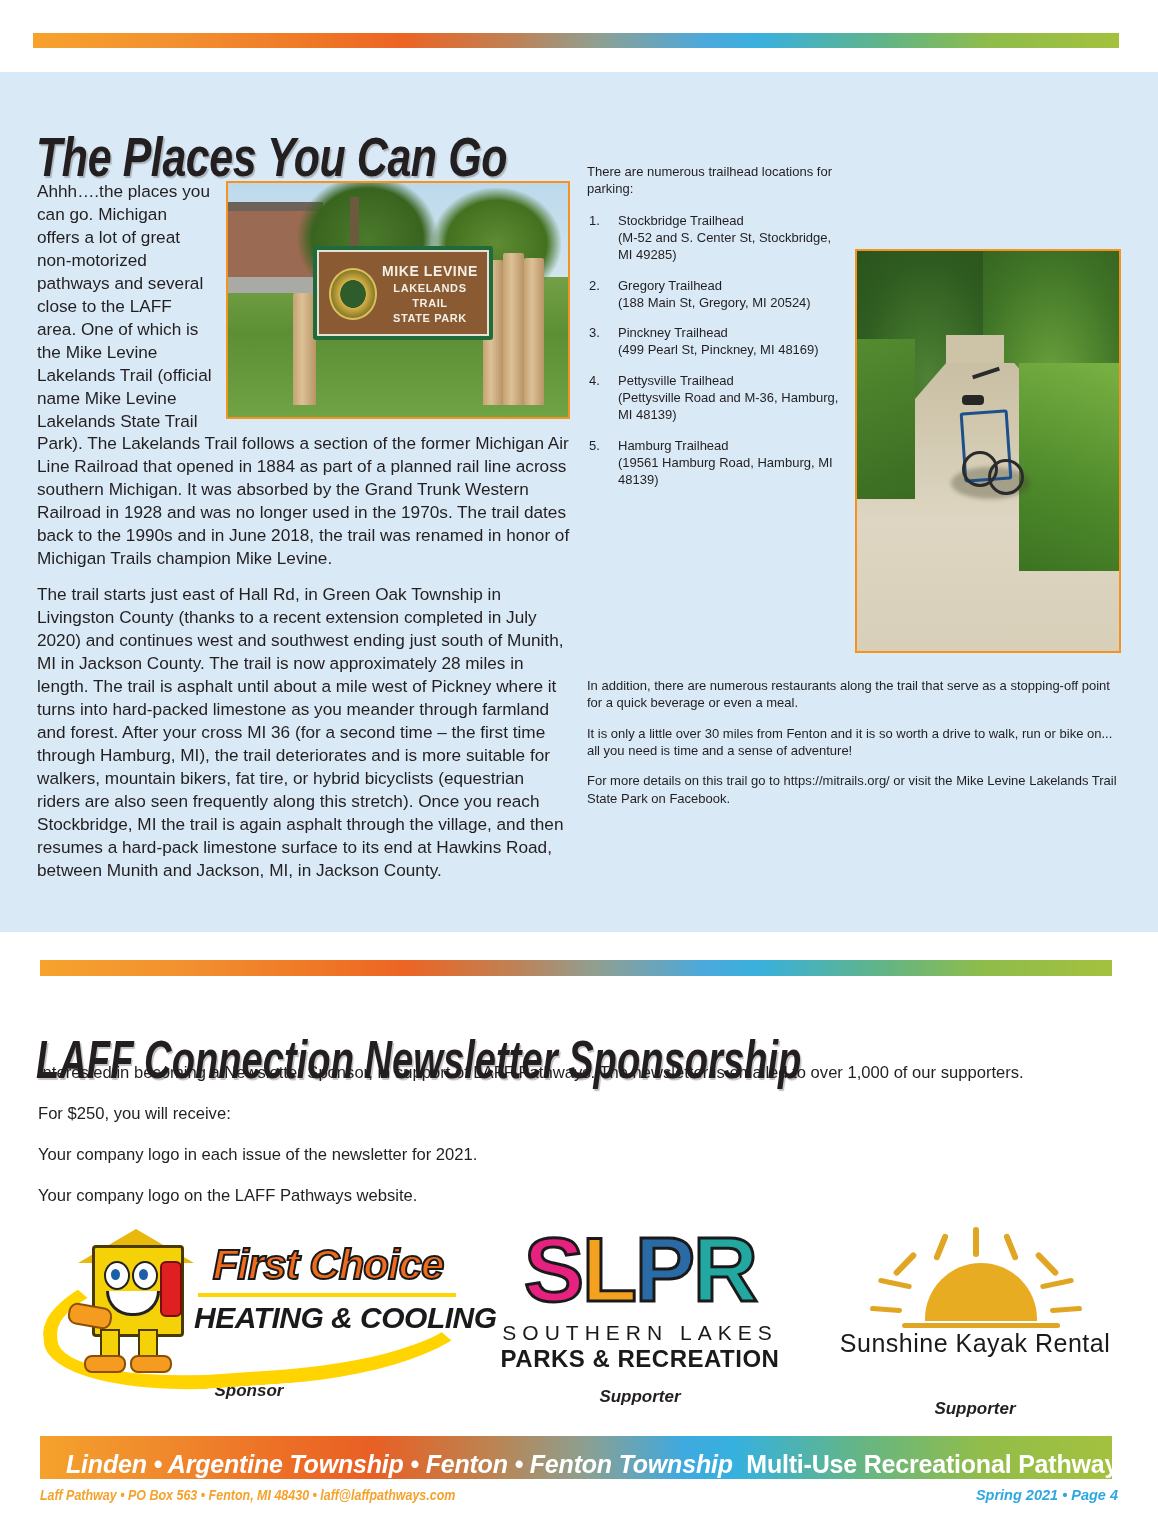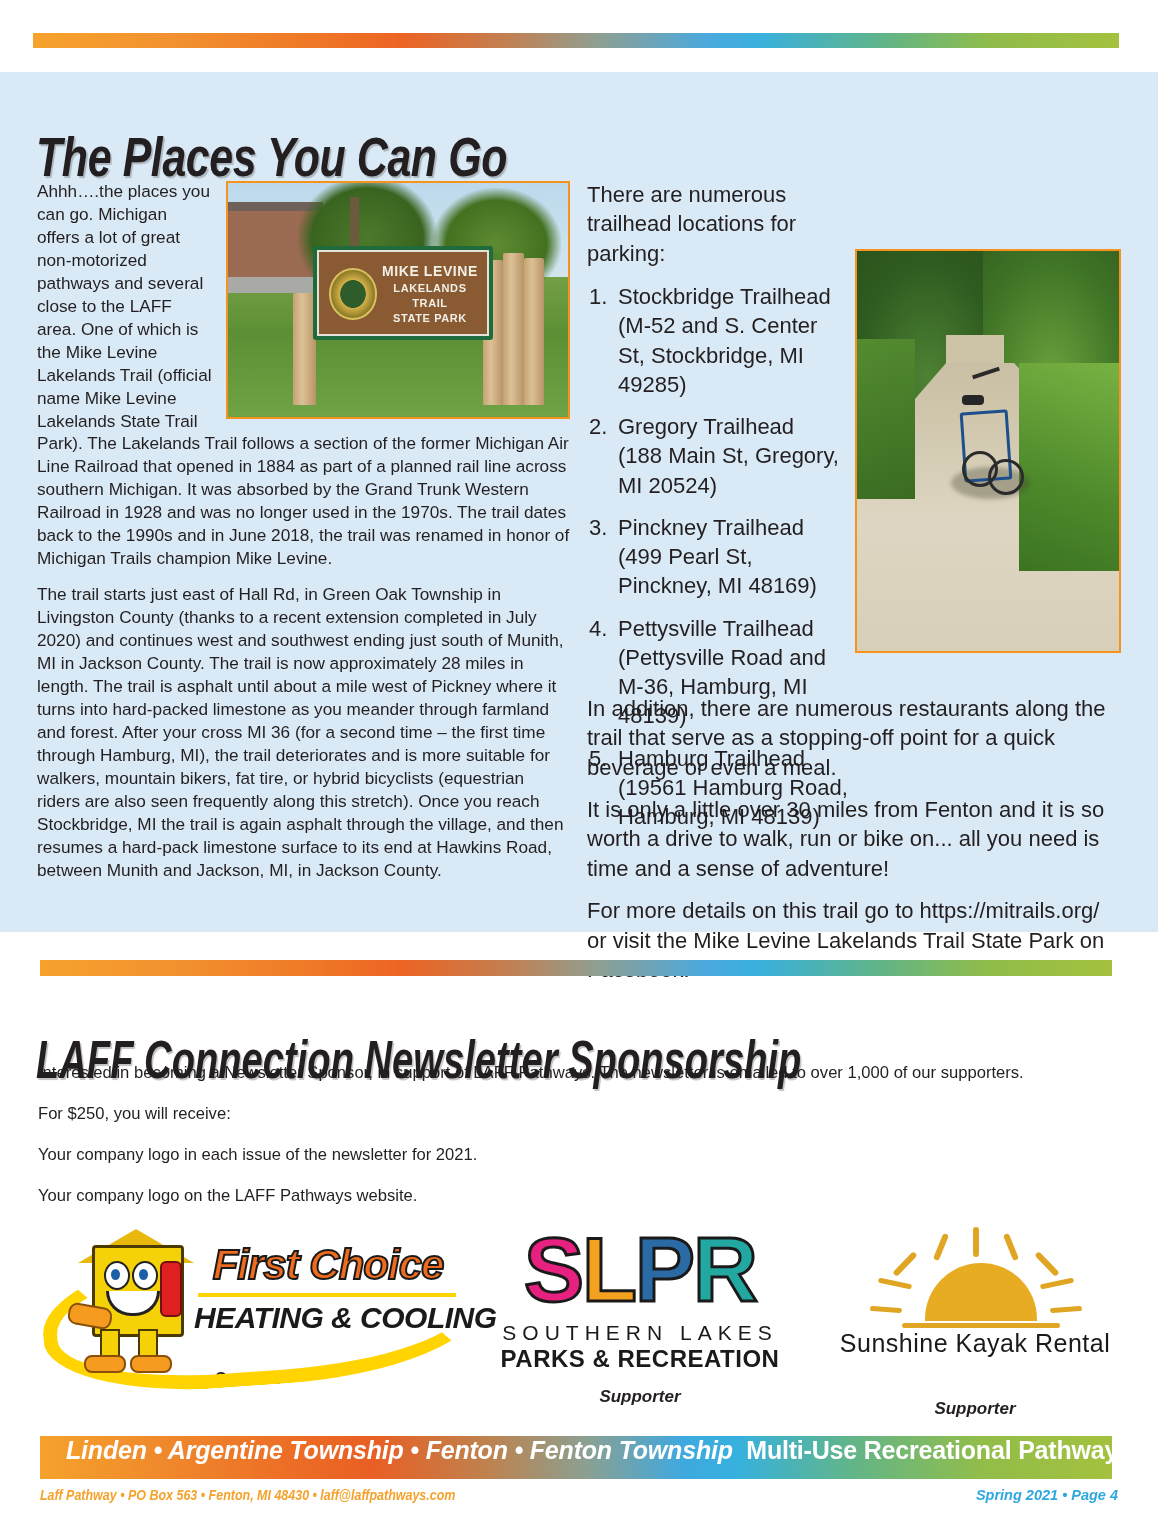--- a/index.html
+++ b/index.html
@@ -171,9 +171,9 @@
   #col-right {
     position: absolute;
     left: 587px;
-    top: 108px;
+    top: 91px;
     width: 533px;
-    font-size: 22px;
+    font-size: 13px;
     line-height: 1.335;
     color: #231f20;
   }

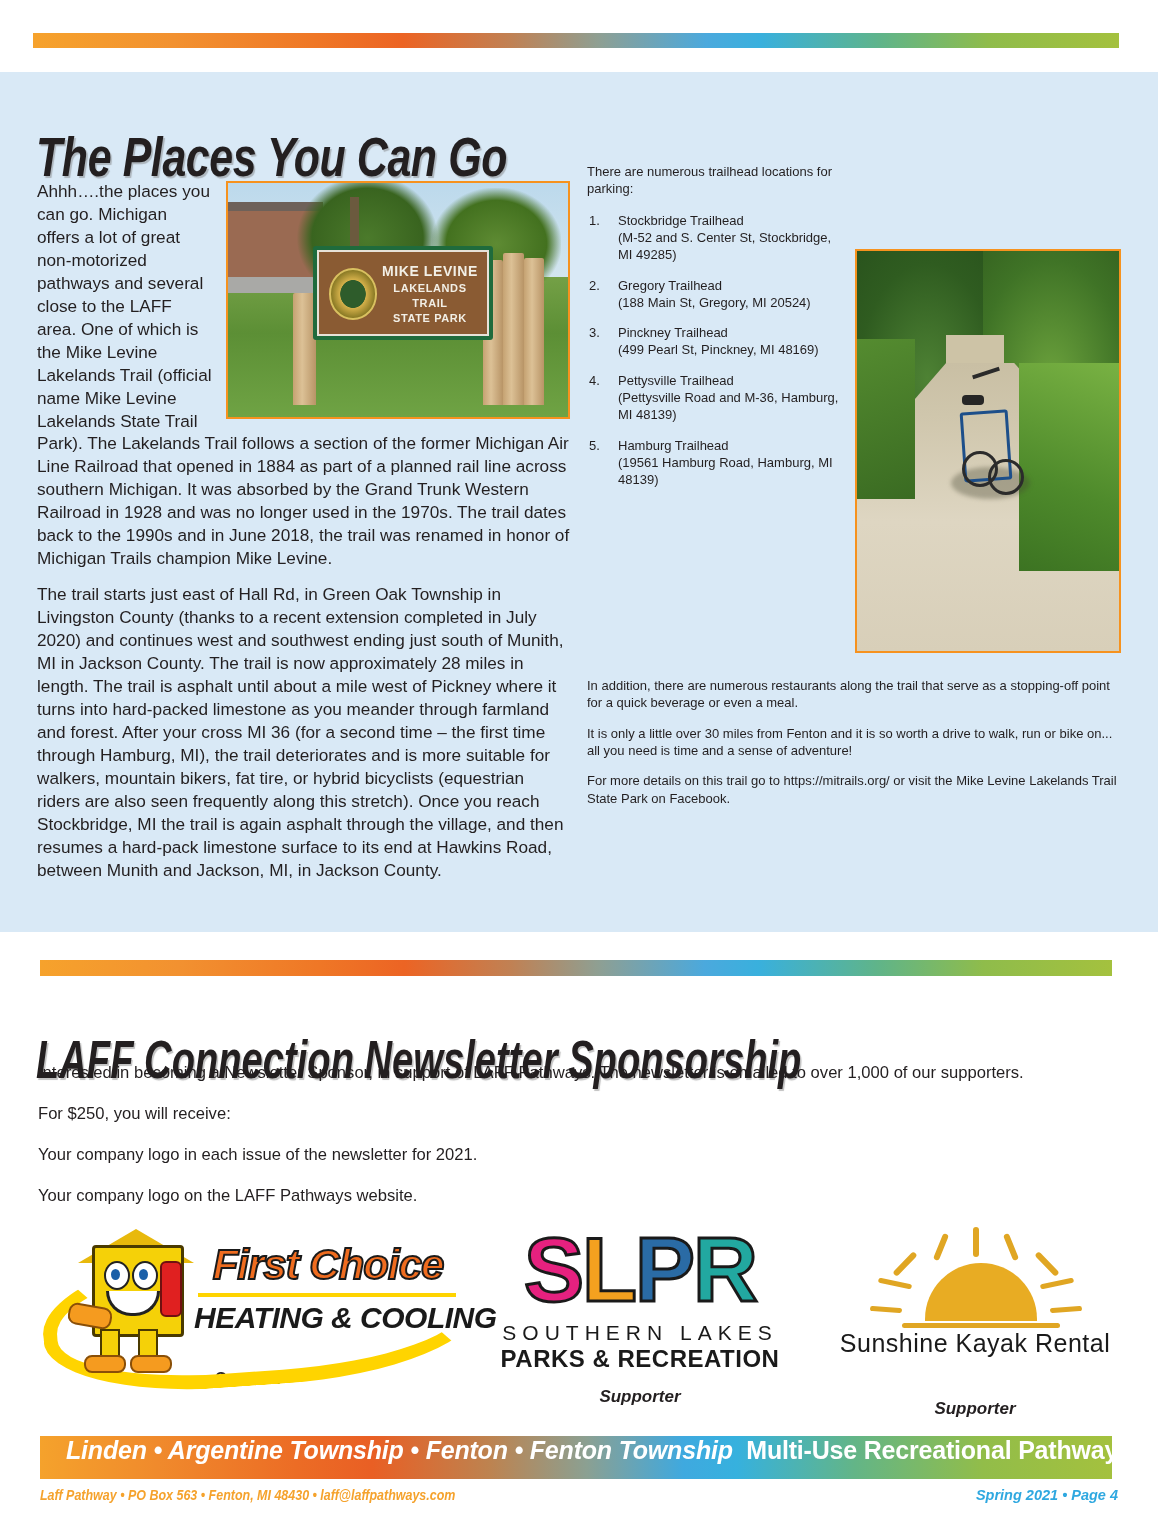--- a/index.html
+++ b/index.html
@@ -250,7 +250,7 @@
     font-style: italic;
     font-weight: bold;
     color: #231f20;
-    margin-top: 4px;
+    margin-top: 16px;
   }
 
   

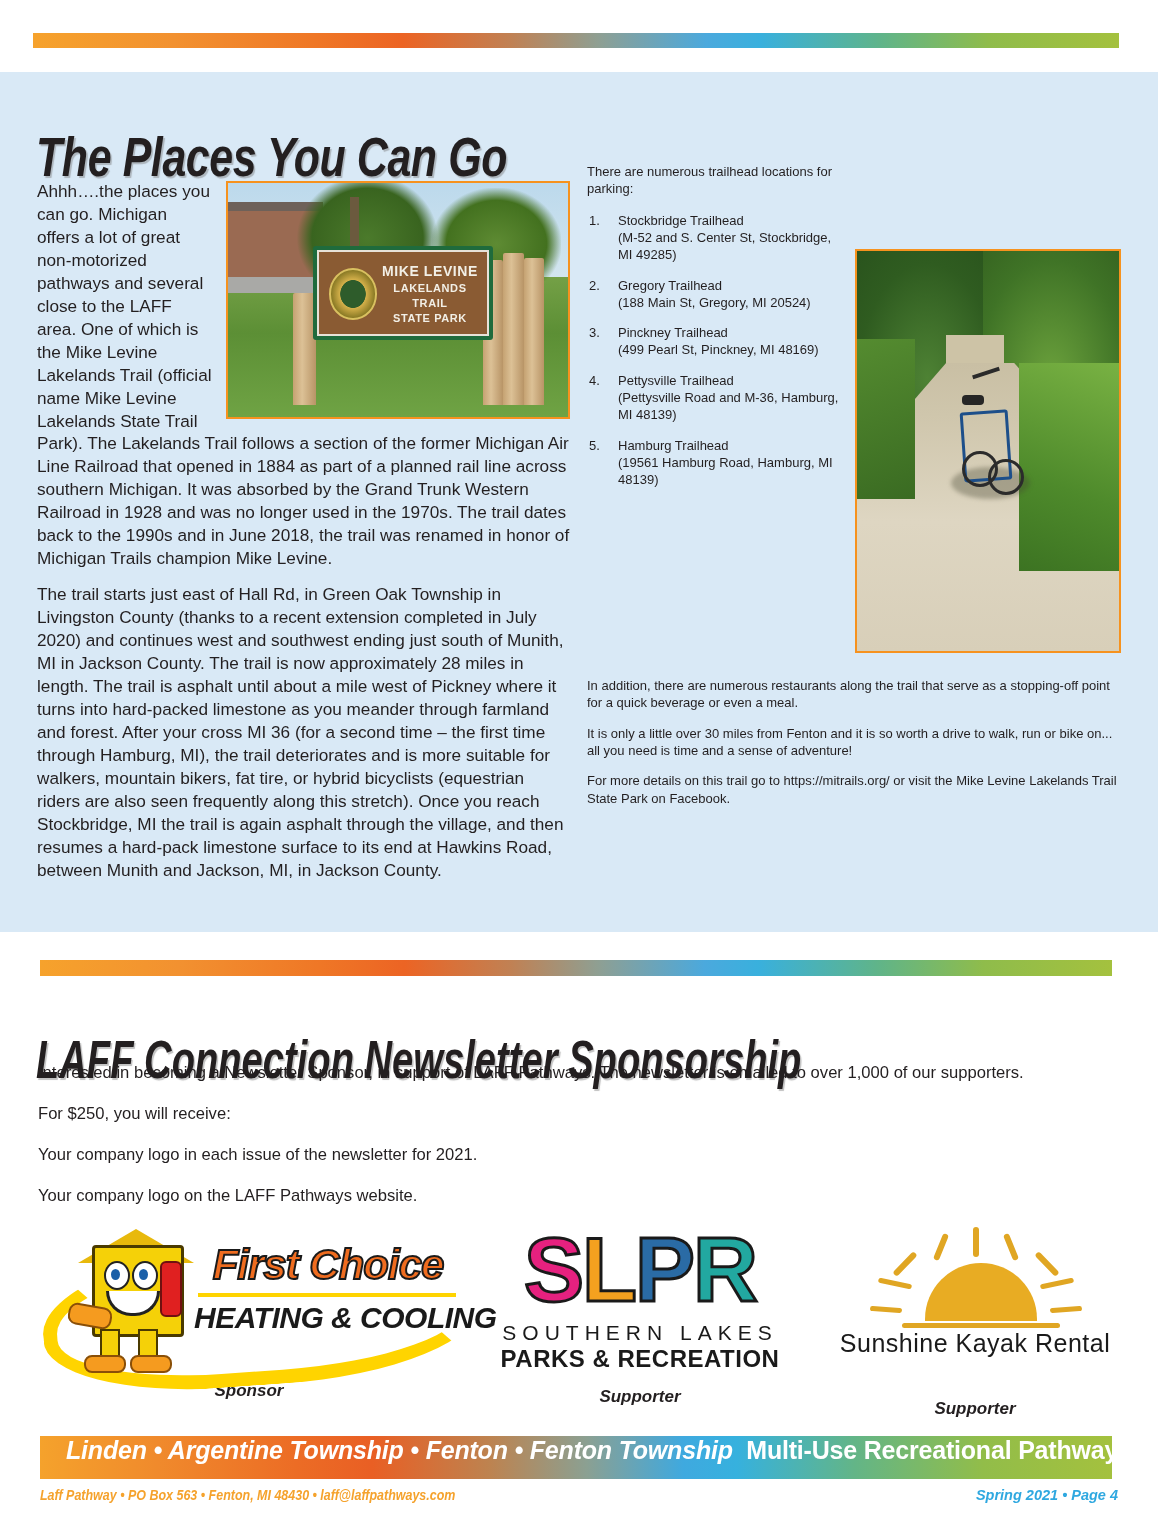--- a/index.html
+++ b/index.html
@@ -367,7 +367,7 @@
        #92bd49 88%,
        #a4c13e 100%);
     display: flex;
-    align-items: flex-start;
+    align-items: flex-end;
   }
   #footer-bar-text {
     color: #ffffff;

